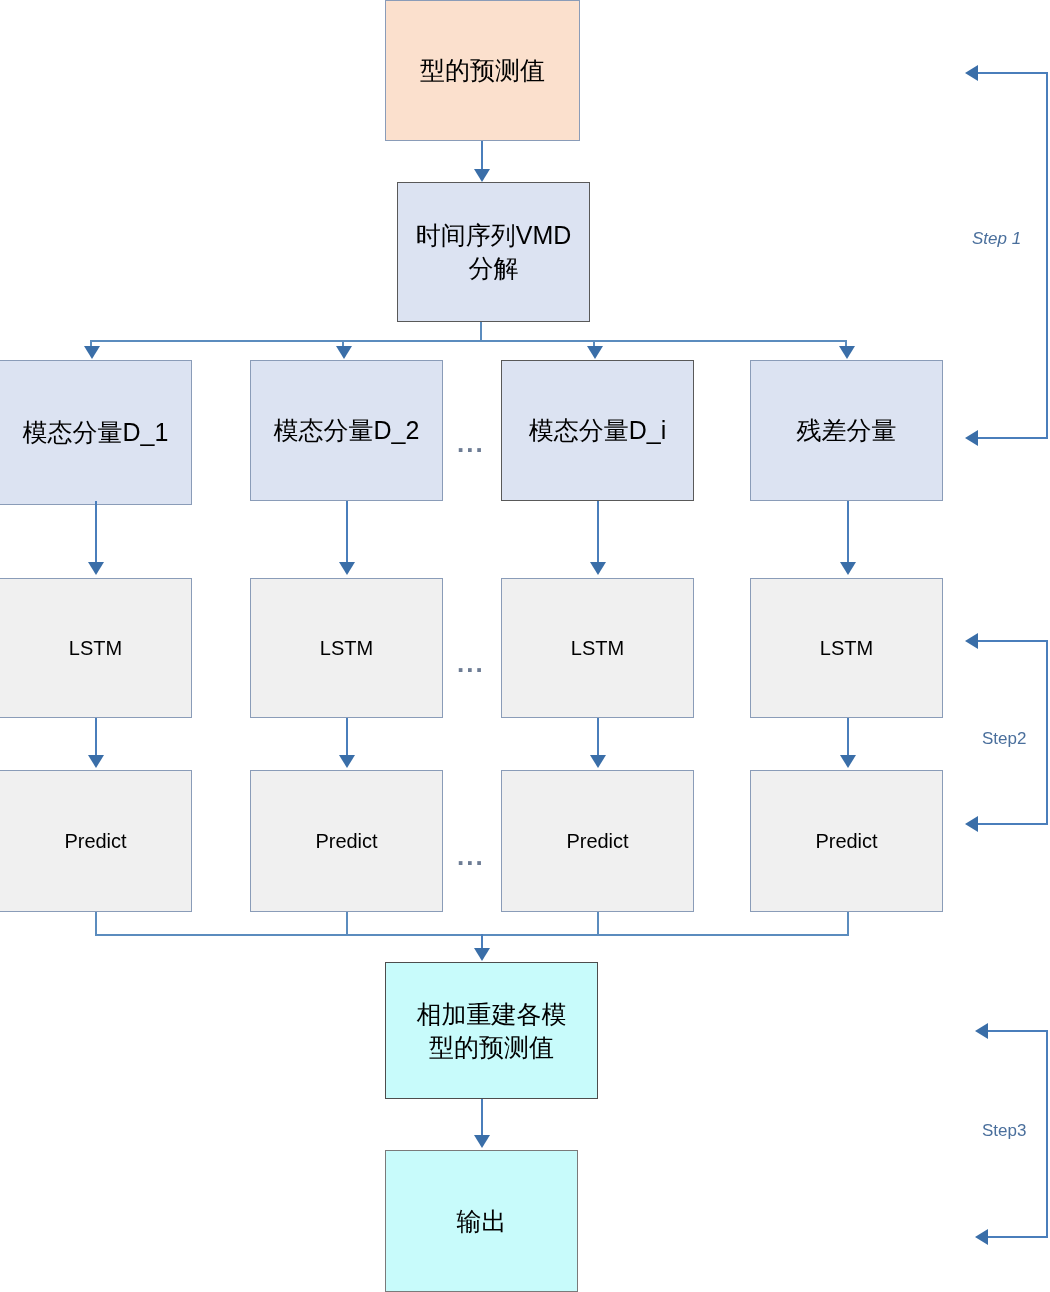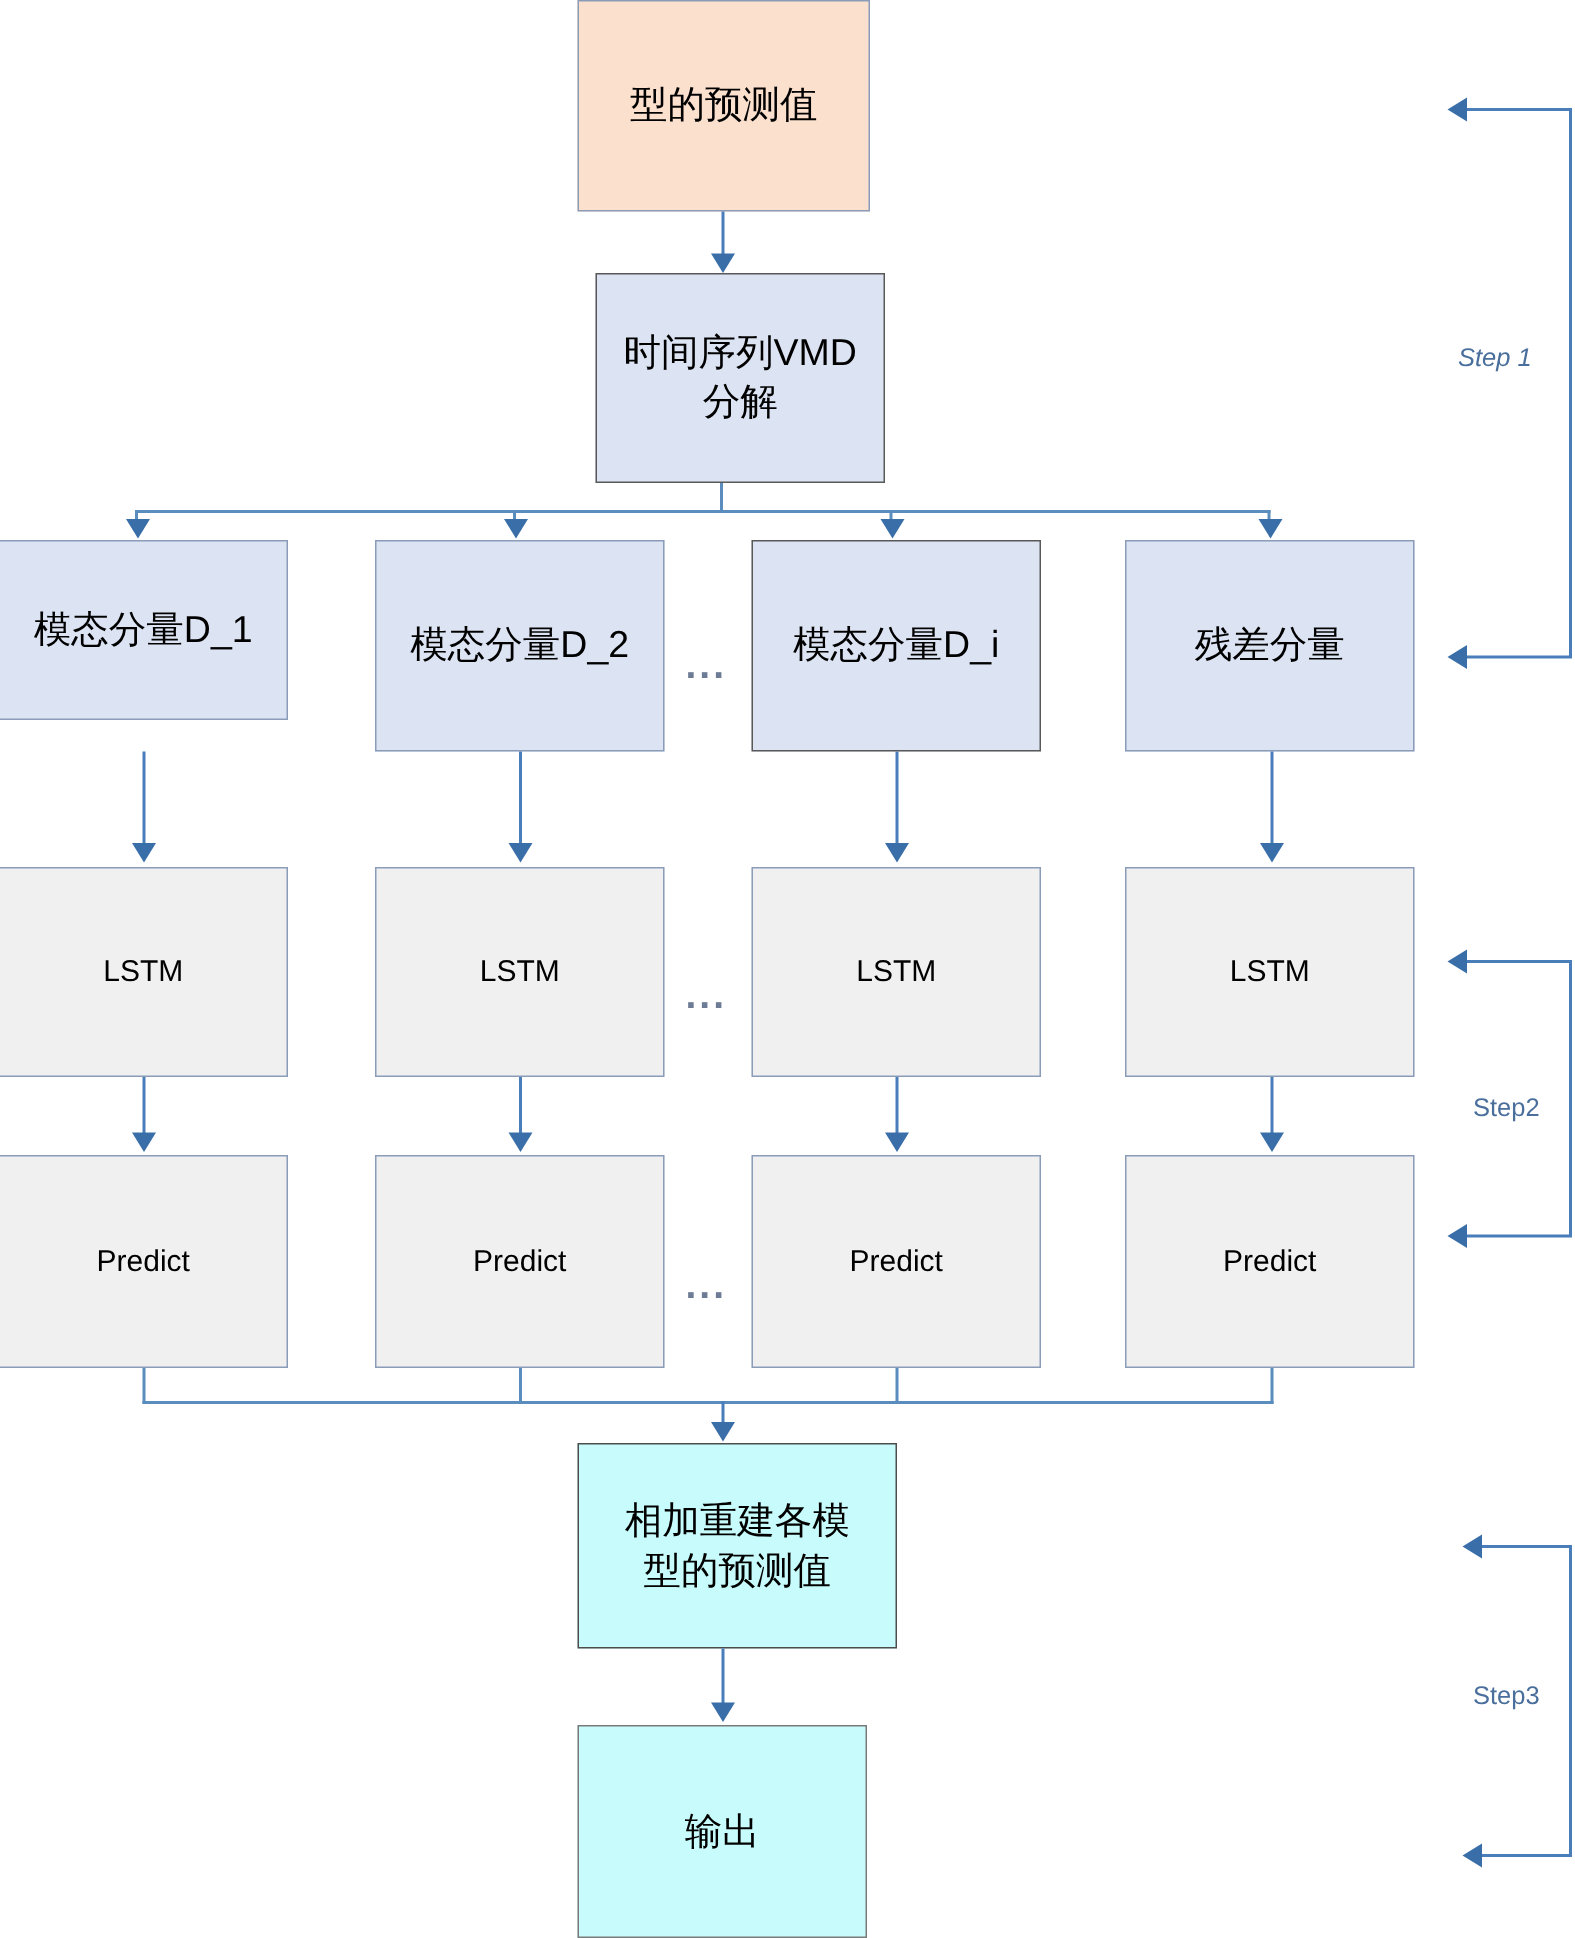--- a/index.html
+++ b/index.html
@@ -152,7 +152,7 @@
   <div class="vline-t" style="left:845px; top:340px; height:14px;"></div>
   <div class="arrow-down" style="left:839px; top:346px;"></div>
 
-  <div class="node n-comp" style="left:-1px; top:360px; width:193px; height:120px;">模态分量D_1</div>
+  <div class="node n-comp" style="left:-1px; top:360px; width:193px; height:145px;">模态分量D_1</div>
   <div class="node n-comp" style="left:250px; top:360px; width:193px; height:141px;">模态分量D_2</div>
   <div class="node n-comp-strong" style="left:501px; top:360px; width:193px; height:141px;">模态分量D_i</div>
   <div class="node n-comp" style="left:750px; top:360px; width:193px; height:141px;">残差分量</div>

